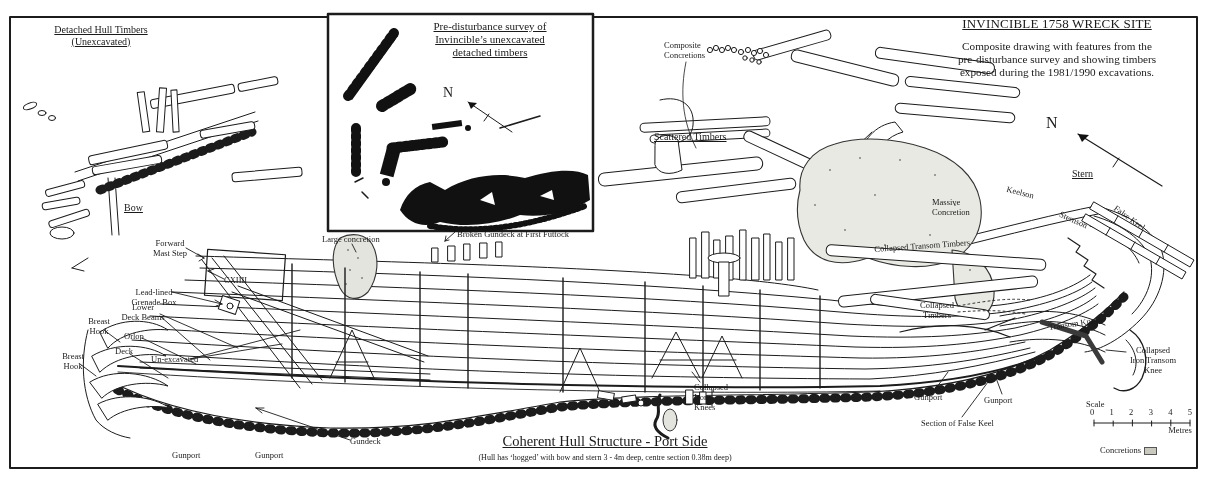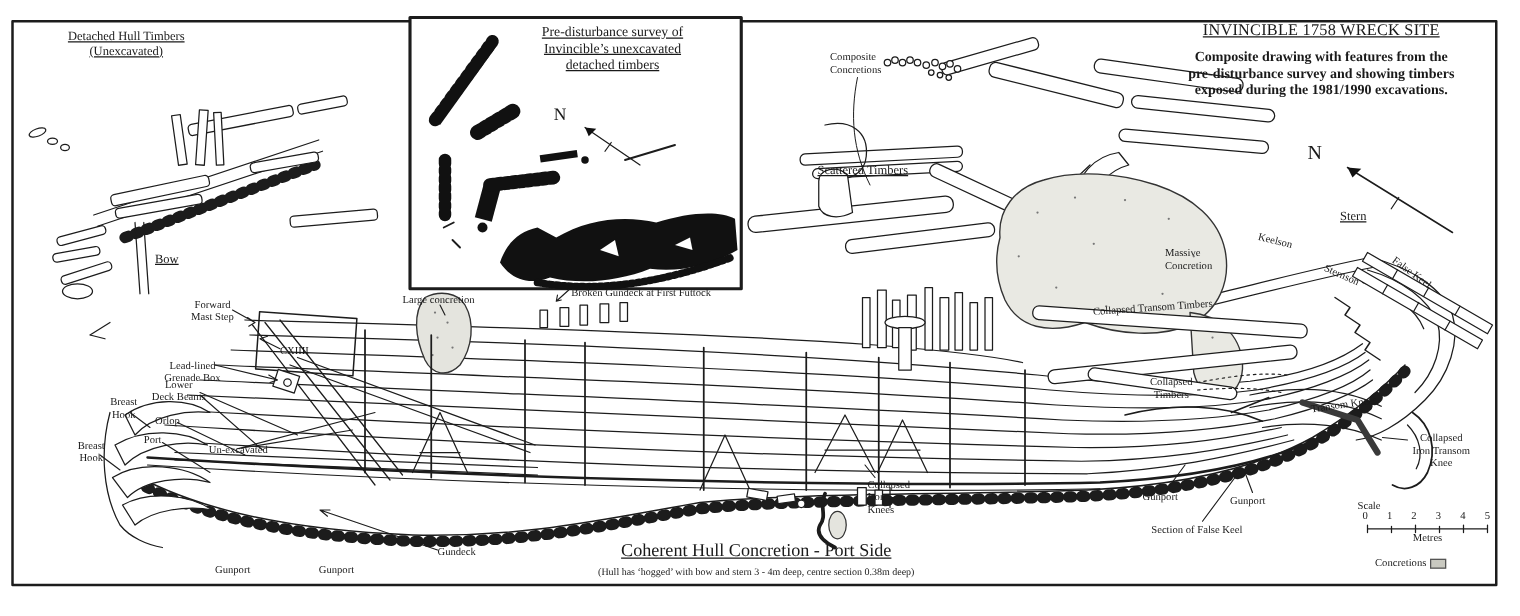--- a/index.html
+++ b/index.html
@@ -13,7 +13,7 @@
   .rot{transform-origin:left top;}
   .sec{font-size:10px;}
   .big-title{font-size:13px;letter-spacing:.2px;}
-  .subtitle{font-size:11.2px;font-weight:bold;}
+  .subtitle{font-size:11.2px;}
   .inset-title{font-size:11px;}
   .north{font-size:14px;}
   .north-big{font-size:16px;}

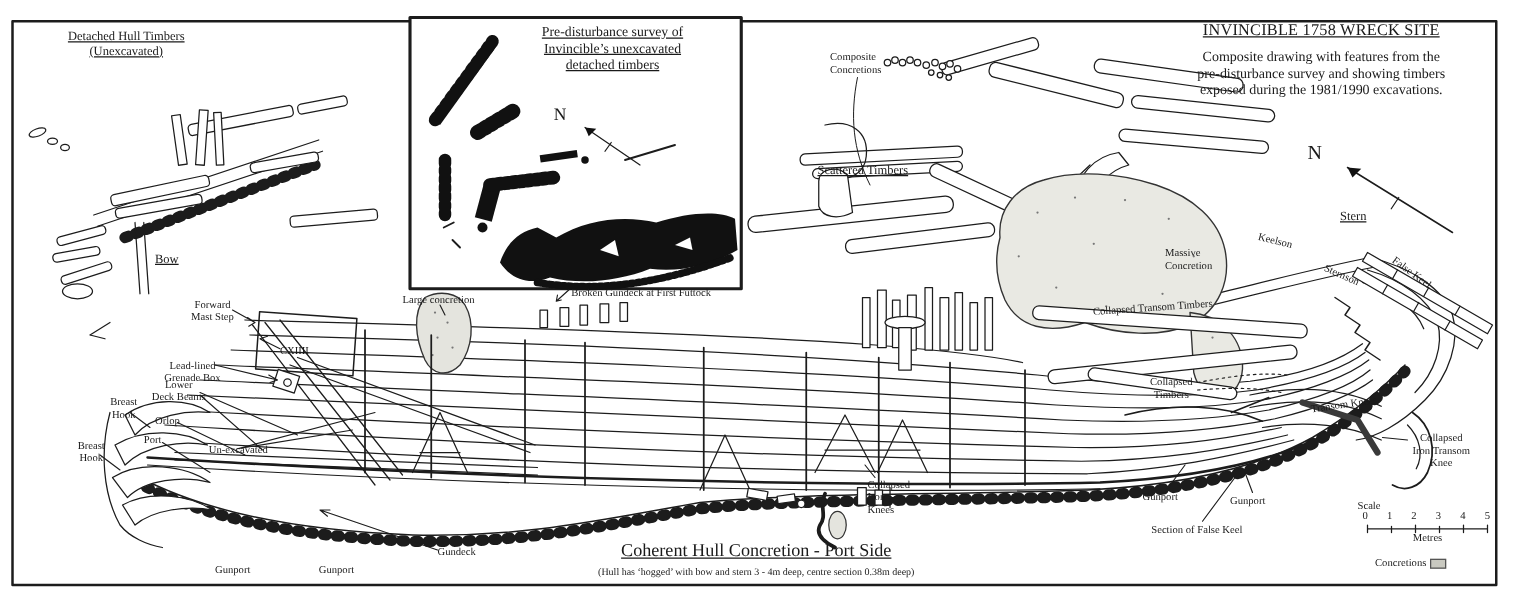--- a/index.html
+++ b/index.html
@@ -303,7 +303,7 @@
 <div class="lbl c" style="left:82px;top:316px;width:34px;">Breast
 Hook</div>
 <div class="lbl" style="left:124px;top:331px;">Orlop</div>
-<div class="lbl" style="left:115px;top:346px;">Port</div>
+<div class="lbl" style="left:115px;top:346px;">Deck</div>
 <div class="lbl c" style="left:56px;top:351px;width:34px;">Breast
 Hook</div>
 <div class="lbl" style="left:146px;top:354px;padding-left:21px;">Un-excavated</div>

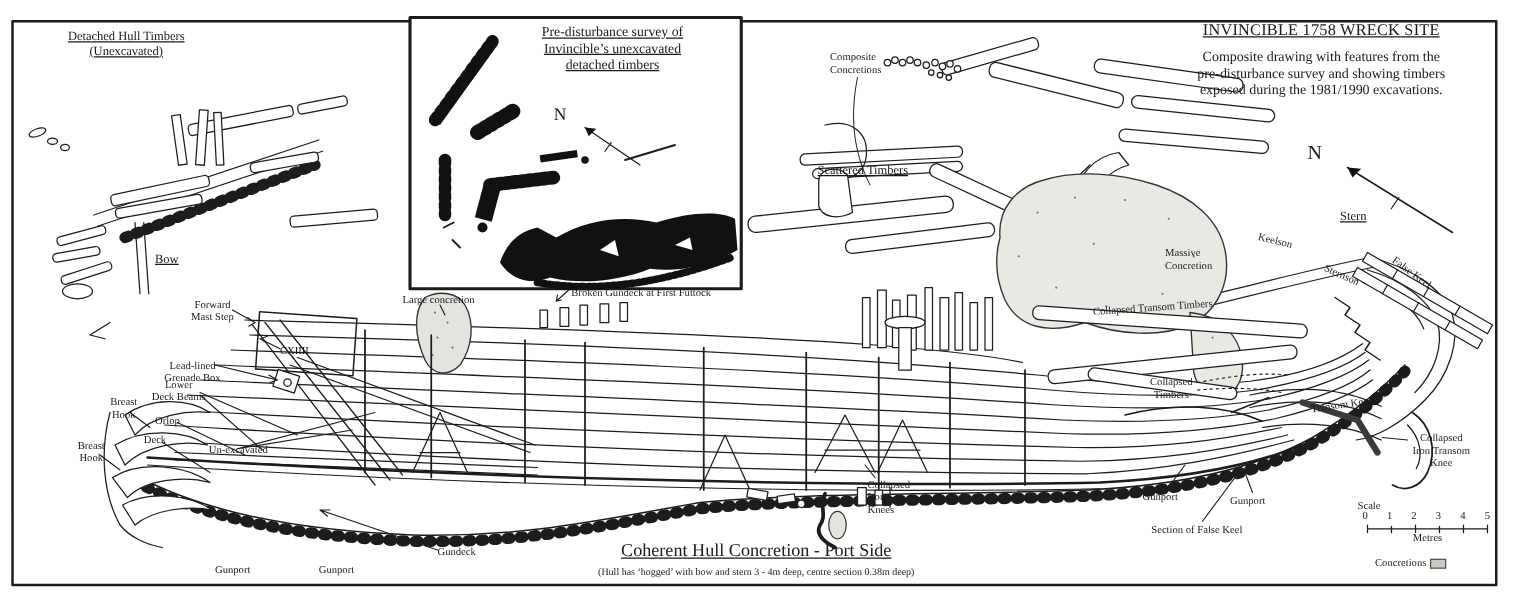--- a/index.html
+++ b/index.html
@@ -306,7 +306,7 @@
 <div class="lbl" style="left:115px;top:346px;">Deck</div>
 <div class="lbl c" style="left:56px;top:351px;width:34px;">Breast
 Hook</div>
-<div class="lbl" style="left:146px;top:354px;padding-left:21px;">Un-excavated</div>
+<div class="lbl" style="left:130px;top:354px;padding-left:21px;">Un-excavated</div>
 <div class="lbl" style="left:932px;top:197px;">Massive
 Concretion</div>
 <div class="lbl rot" style="left:874px;top:244px;transform:rotate(-4deg);">Collapsed Transom Timbers</div>

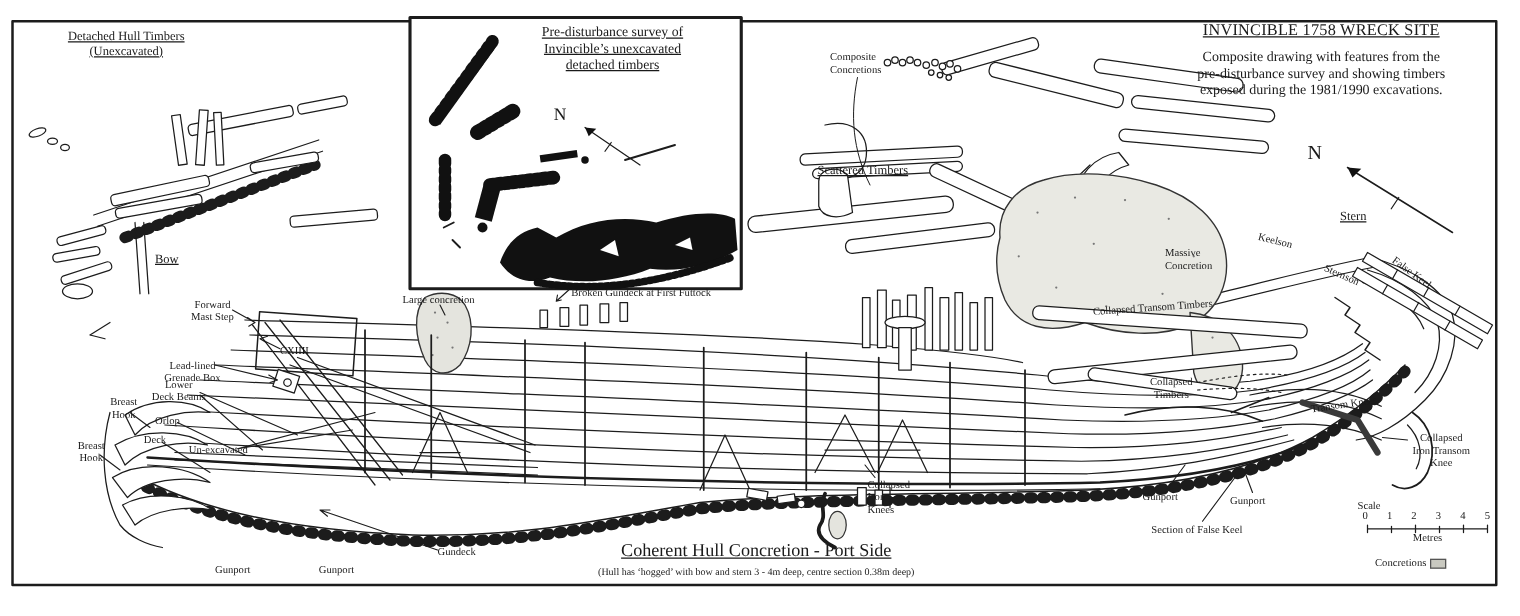--- a/index.html
+++ b/index.html
@@ -338,7 +338,7 @@
   <span>4</span>
   <span>5</span>
 </div>
-<div class="lbl c" style="left:1110px;top:425px;width:64px;text-align:center;">Metres</div>
+<div class="lbl c" style="left:1148px;top:425px;width:64px;text-align:center;">Metres</div>
 <div class="lbl" style="left:1100px;top:435px;">
   <span>Concretions</span><span class="swatch"></span>
 </div>

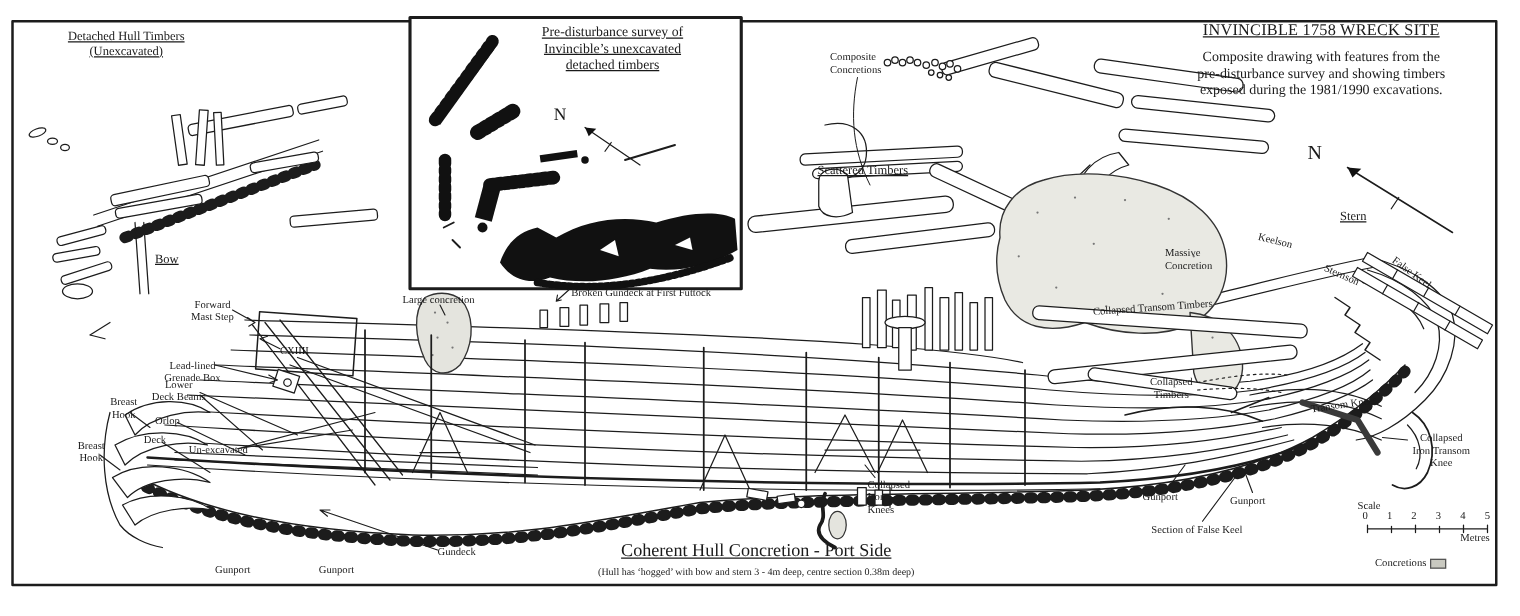--- a/index.html
+++ b/index.html
@@ -343,7 +343,7 @@
   <span>Concretions</span><span class="swatch"></span>
 </div>
 
-<div class="lbl caption u c" style="left:440px;top:433px;width:330px;">Coherent Hull Concretion - Port Side</div>
+<div class="lbl caption u c" style="left:440px;top:433px;width:330px;">Coherent Hull Structure - Port Side</div>
 <div class="lbl caption-note c" style="left:425px;top:453px;width:360px;">(Hull has ‘hogged’ with bow and stern 3 - 4m deep, centre section 0.38m deep)</div>
 
 </div>

